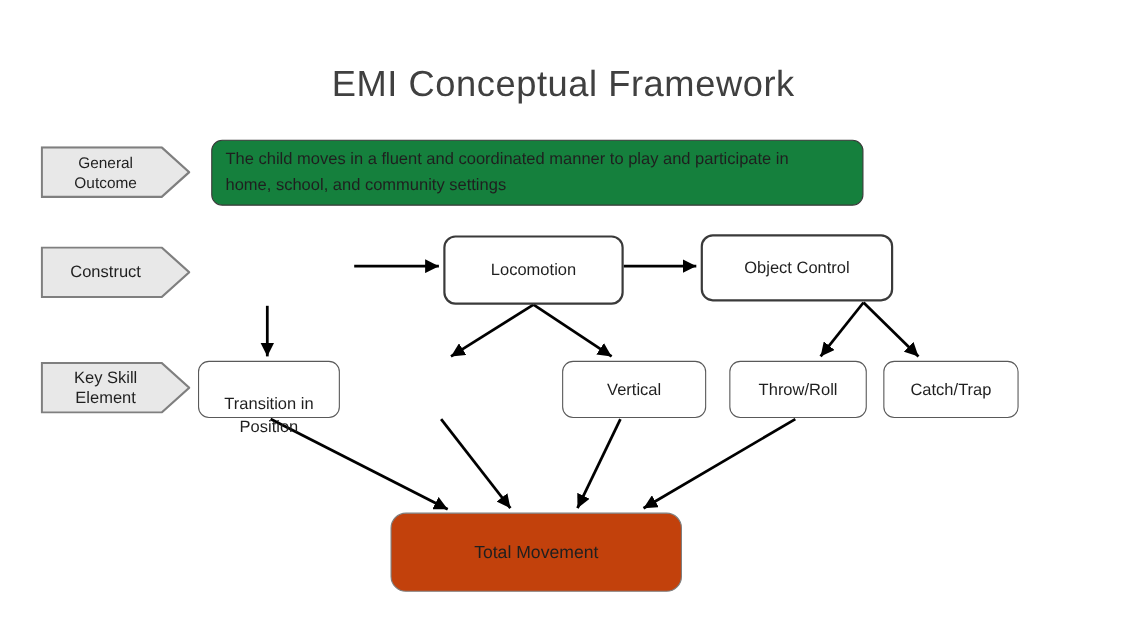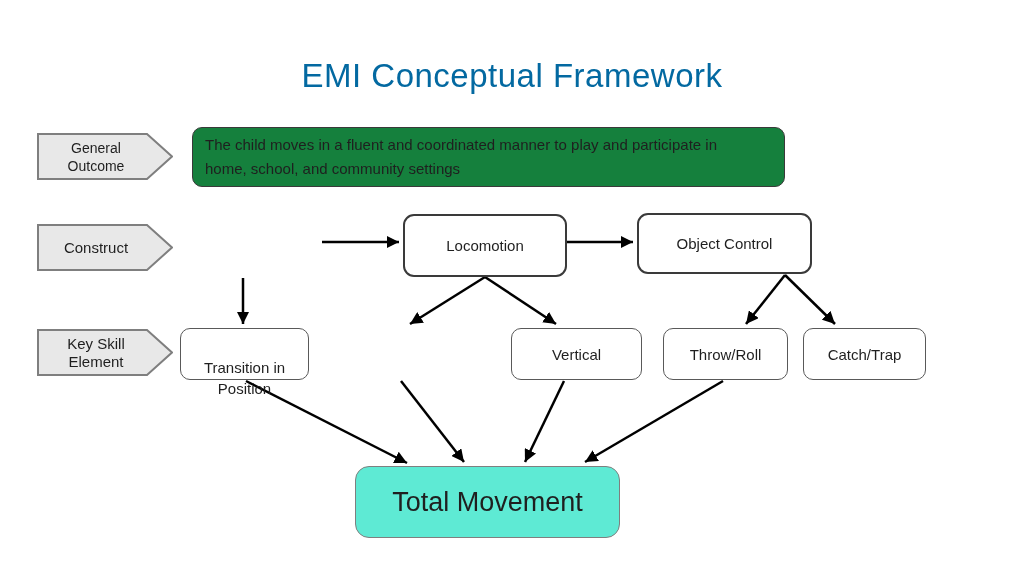--- a/index.html
+++ b/index.html
@@ -9,7 +9,7 @@
   }
   .slide-title{
     position:absolute;left:12px;top:57px;width:1000px;height:44px;
-    text-align:center;font-size:33px;font-weight:400;letter-spacing:.5px;color:#0369a1;
+    text-align:center;font-size:33px;font-weight:400;letter-spacing:.5px;color:#404040;
   }
   svg.arrow-layer{position:absolute;left:0;top:0;pointer-events:none;}
   .box{

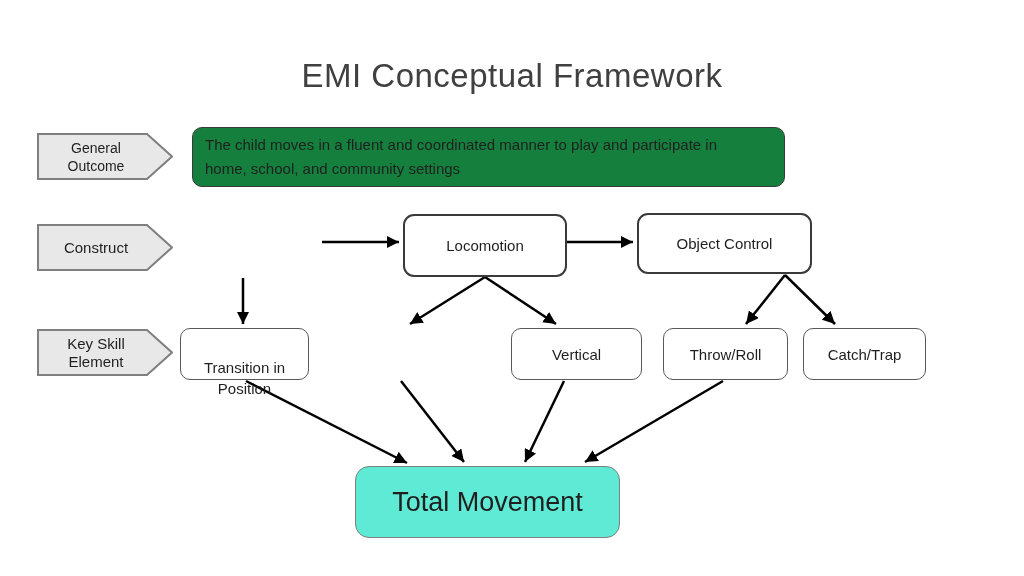--- a/index.html
+++ b/index.html
@@ -19,8 +19,8 @@
   }
   .box.skill{border:1.6px solid #595959;border-radius:10px;}
   .box.total{
-    background:#5eead4;border:1.6px solid #7f7f7f;border-radius:14px;
-    font-size:27px;
+    background:#c2410c;border:1.6px solid #7f7f7f;border-radius:14px;
+    font-size:16px;
   }
   .outcome-box{
     position:absolute;left:192px;top:127px;width:593px;height:60px;

